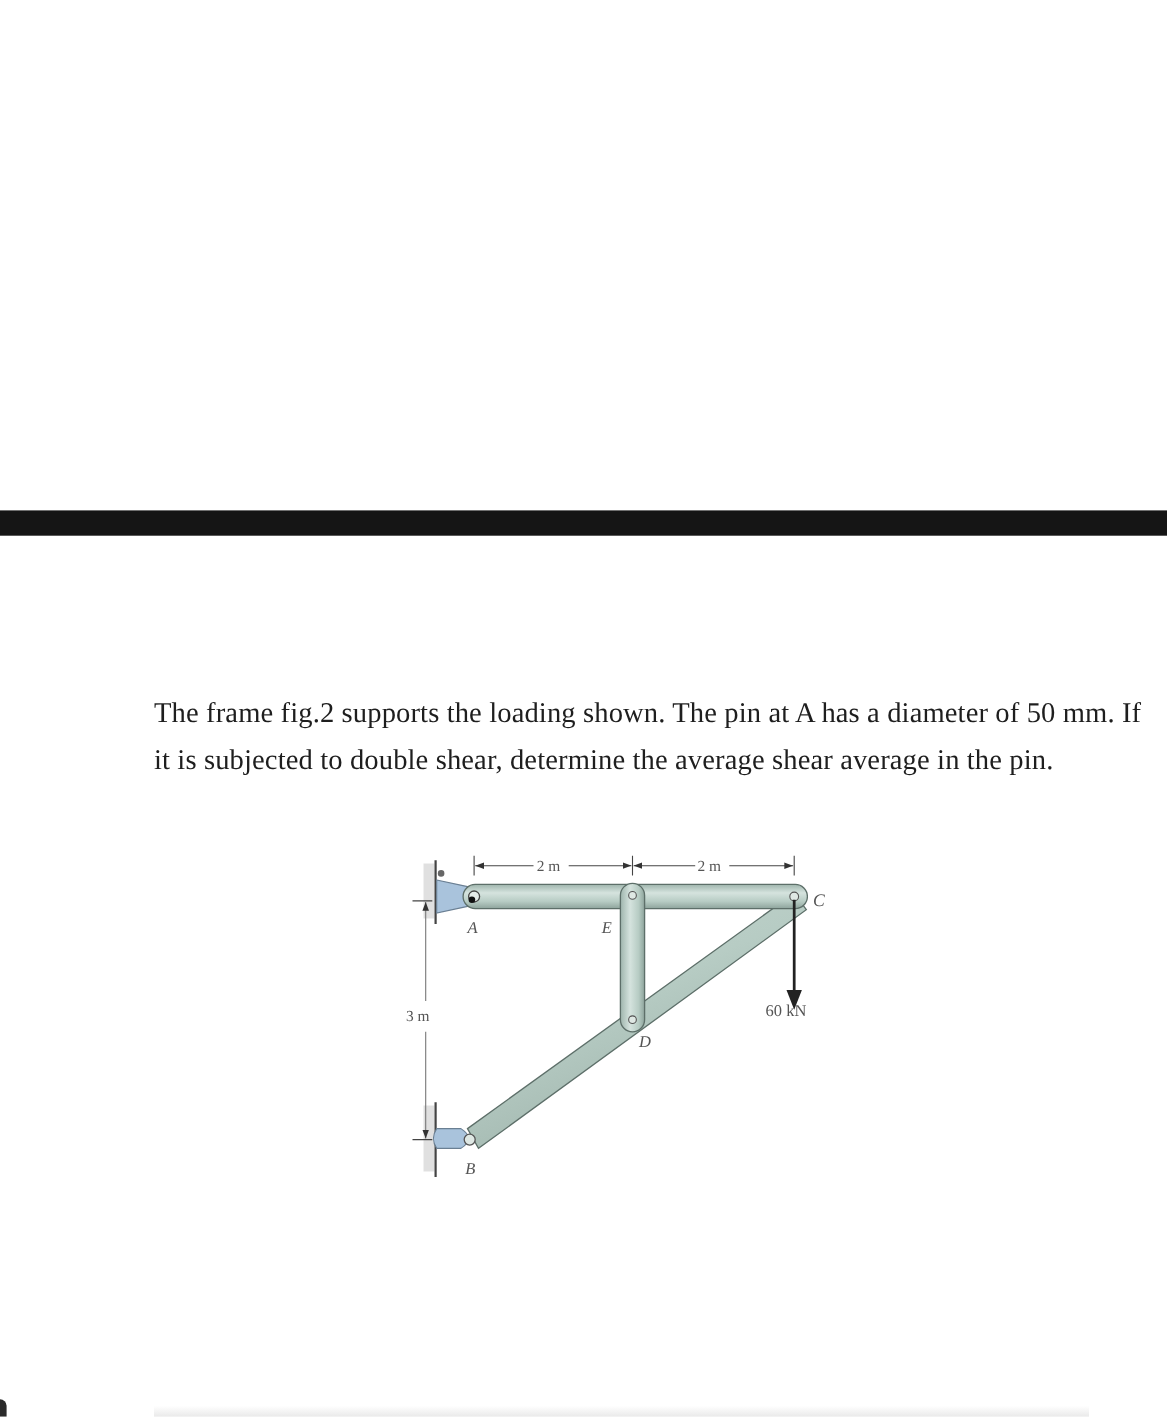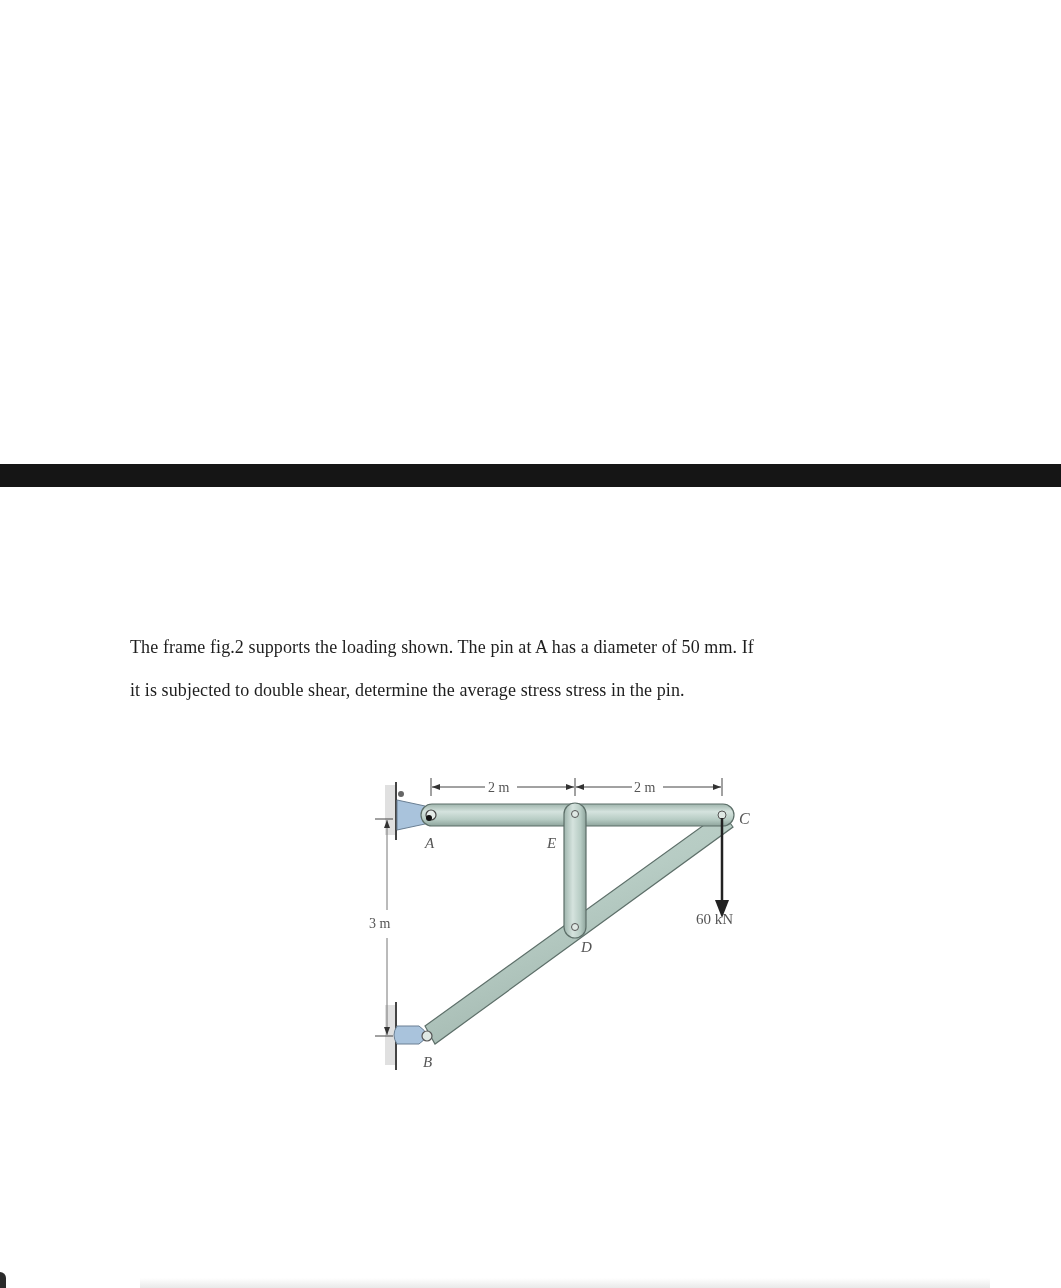--- a/index.html
+++ b/index.html
@@ -28,10 +28,10 @@
     }
     .problem-text {
       position: absolute;
-      left: 130px;
+      left: 140px;
       top: 626px;
       width: 880px;
-      font-size: 18px;
+      font-size: 26px;
       line-height: 43px;
       color: #1e1e1e;
       letter-spacing: 0.1px;

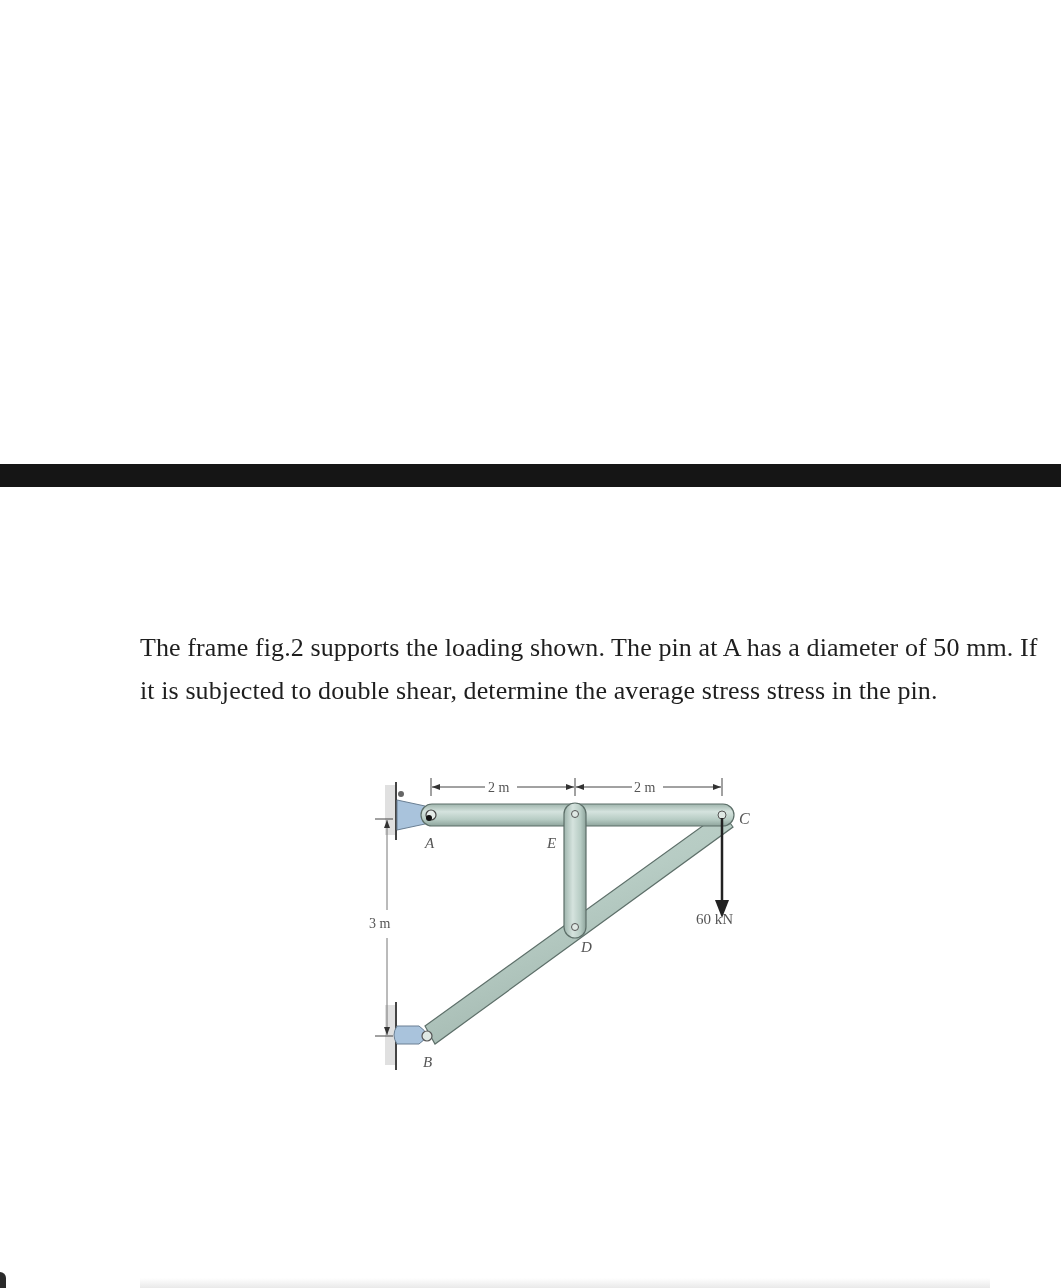--- a/index.html
+++ b/index.html
@@ -74,7 +74,7 @@
 
 <div class="problem-text">
   <span class="line">The frame fig.2 supports the loading shown. The pin at A has a diameter of 50 mm. If</span>
-  <span class="line">it is subjected to double shear, determine the average stress stress in the pin.</span>
+  <span class="line">it is subjected to double shear, determine the average shear average in the pin.</span>
 </div>
 
 <div class="figure">

